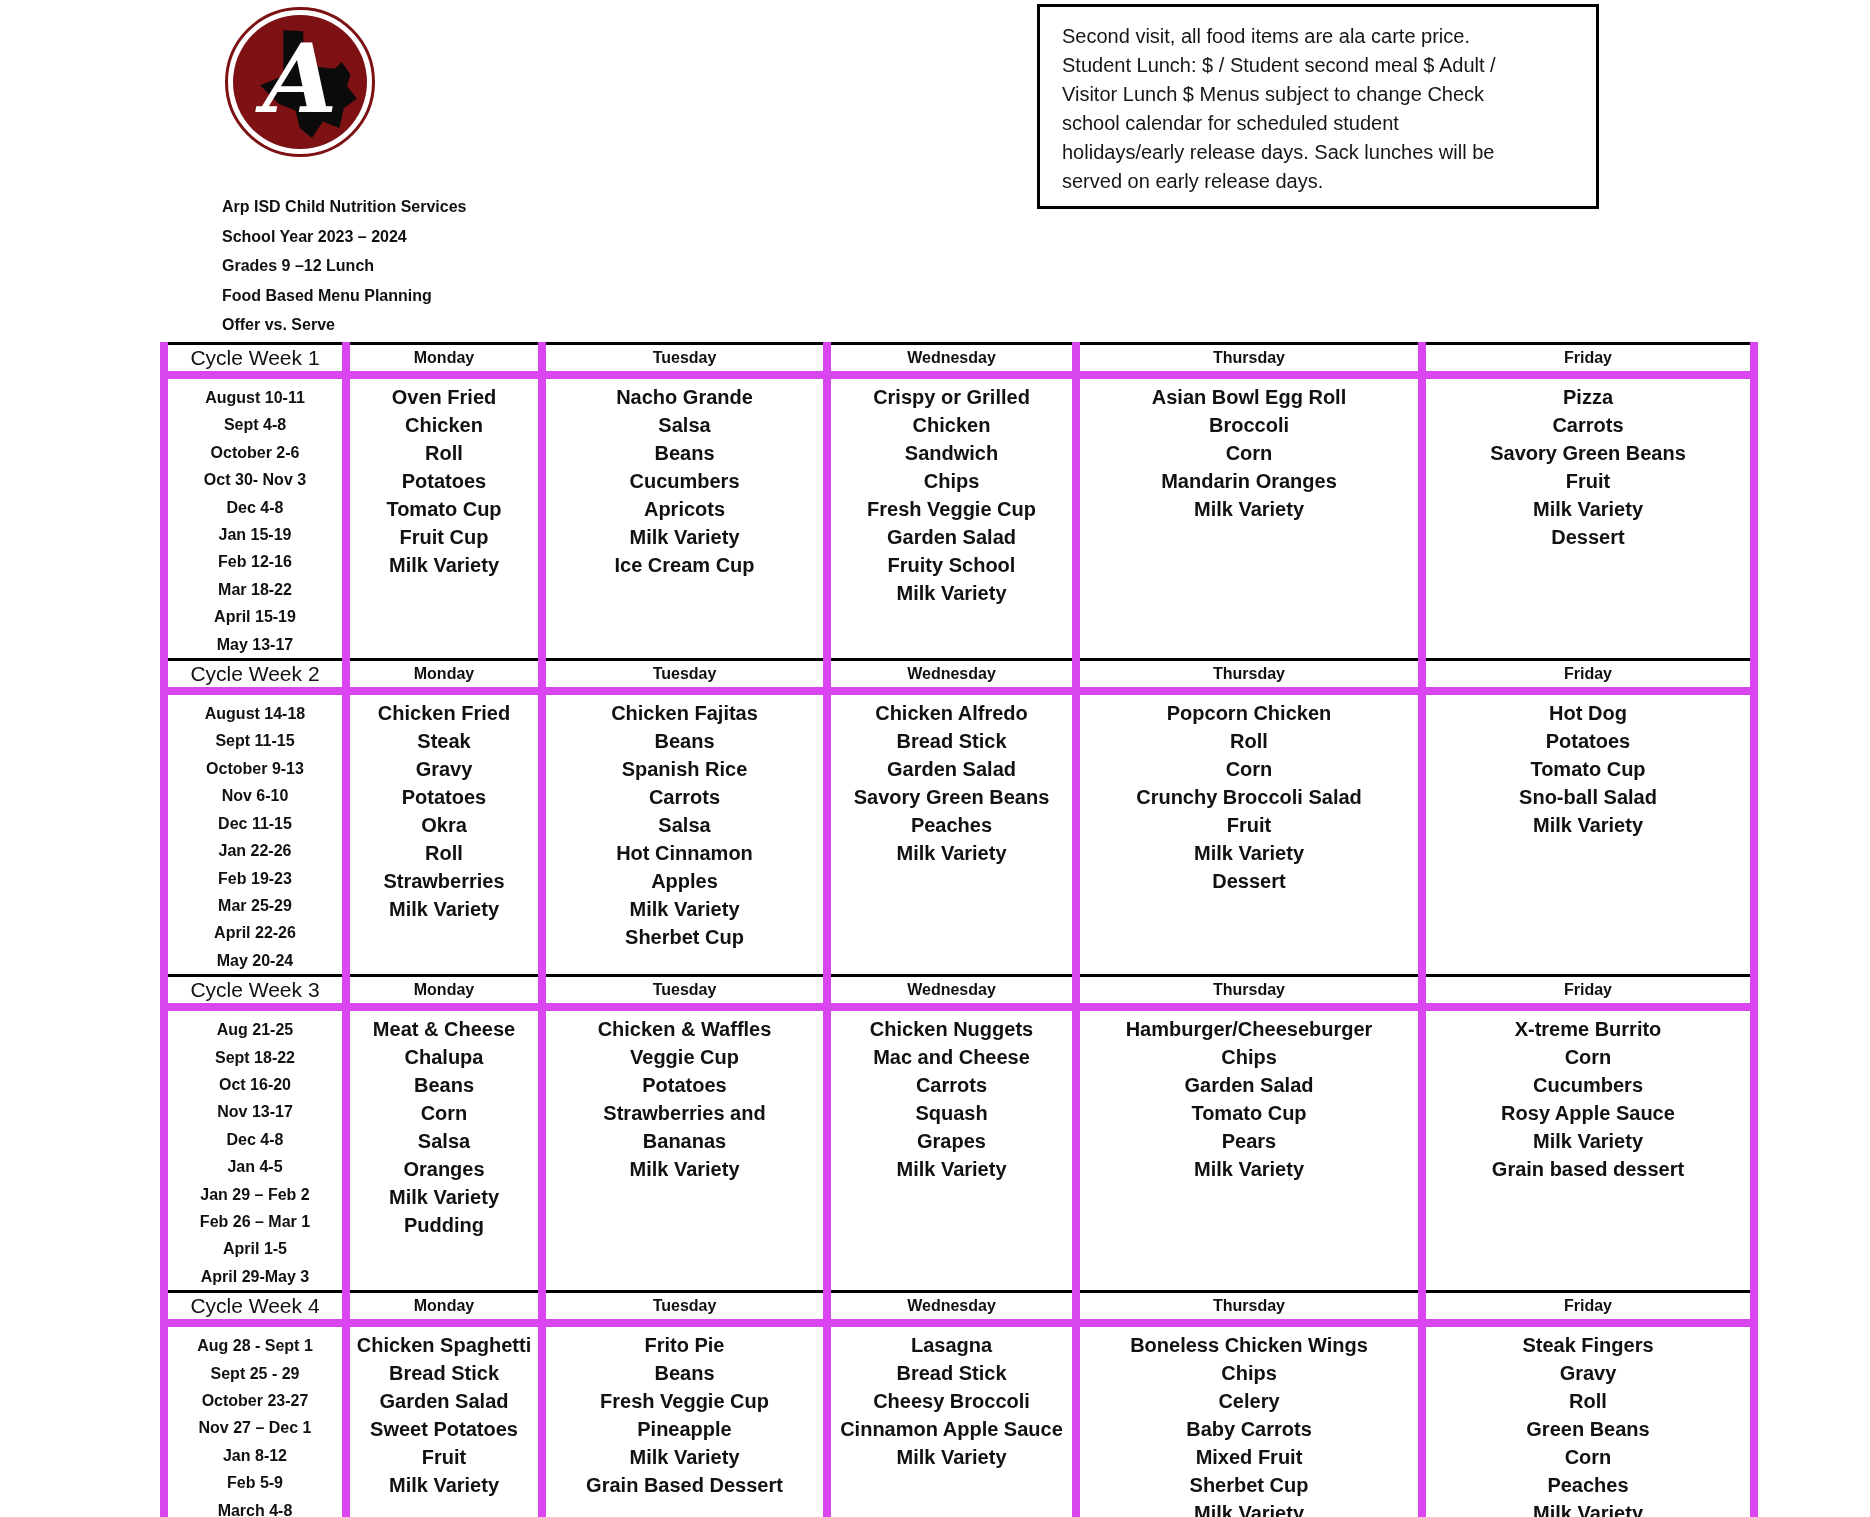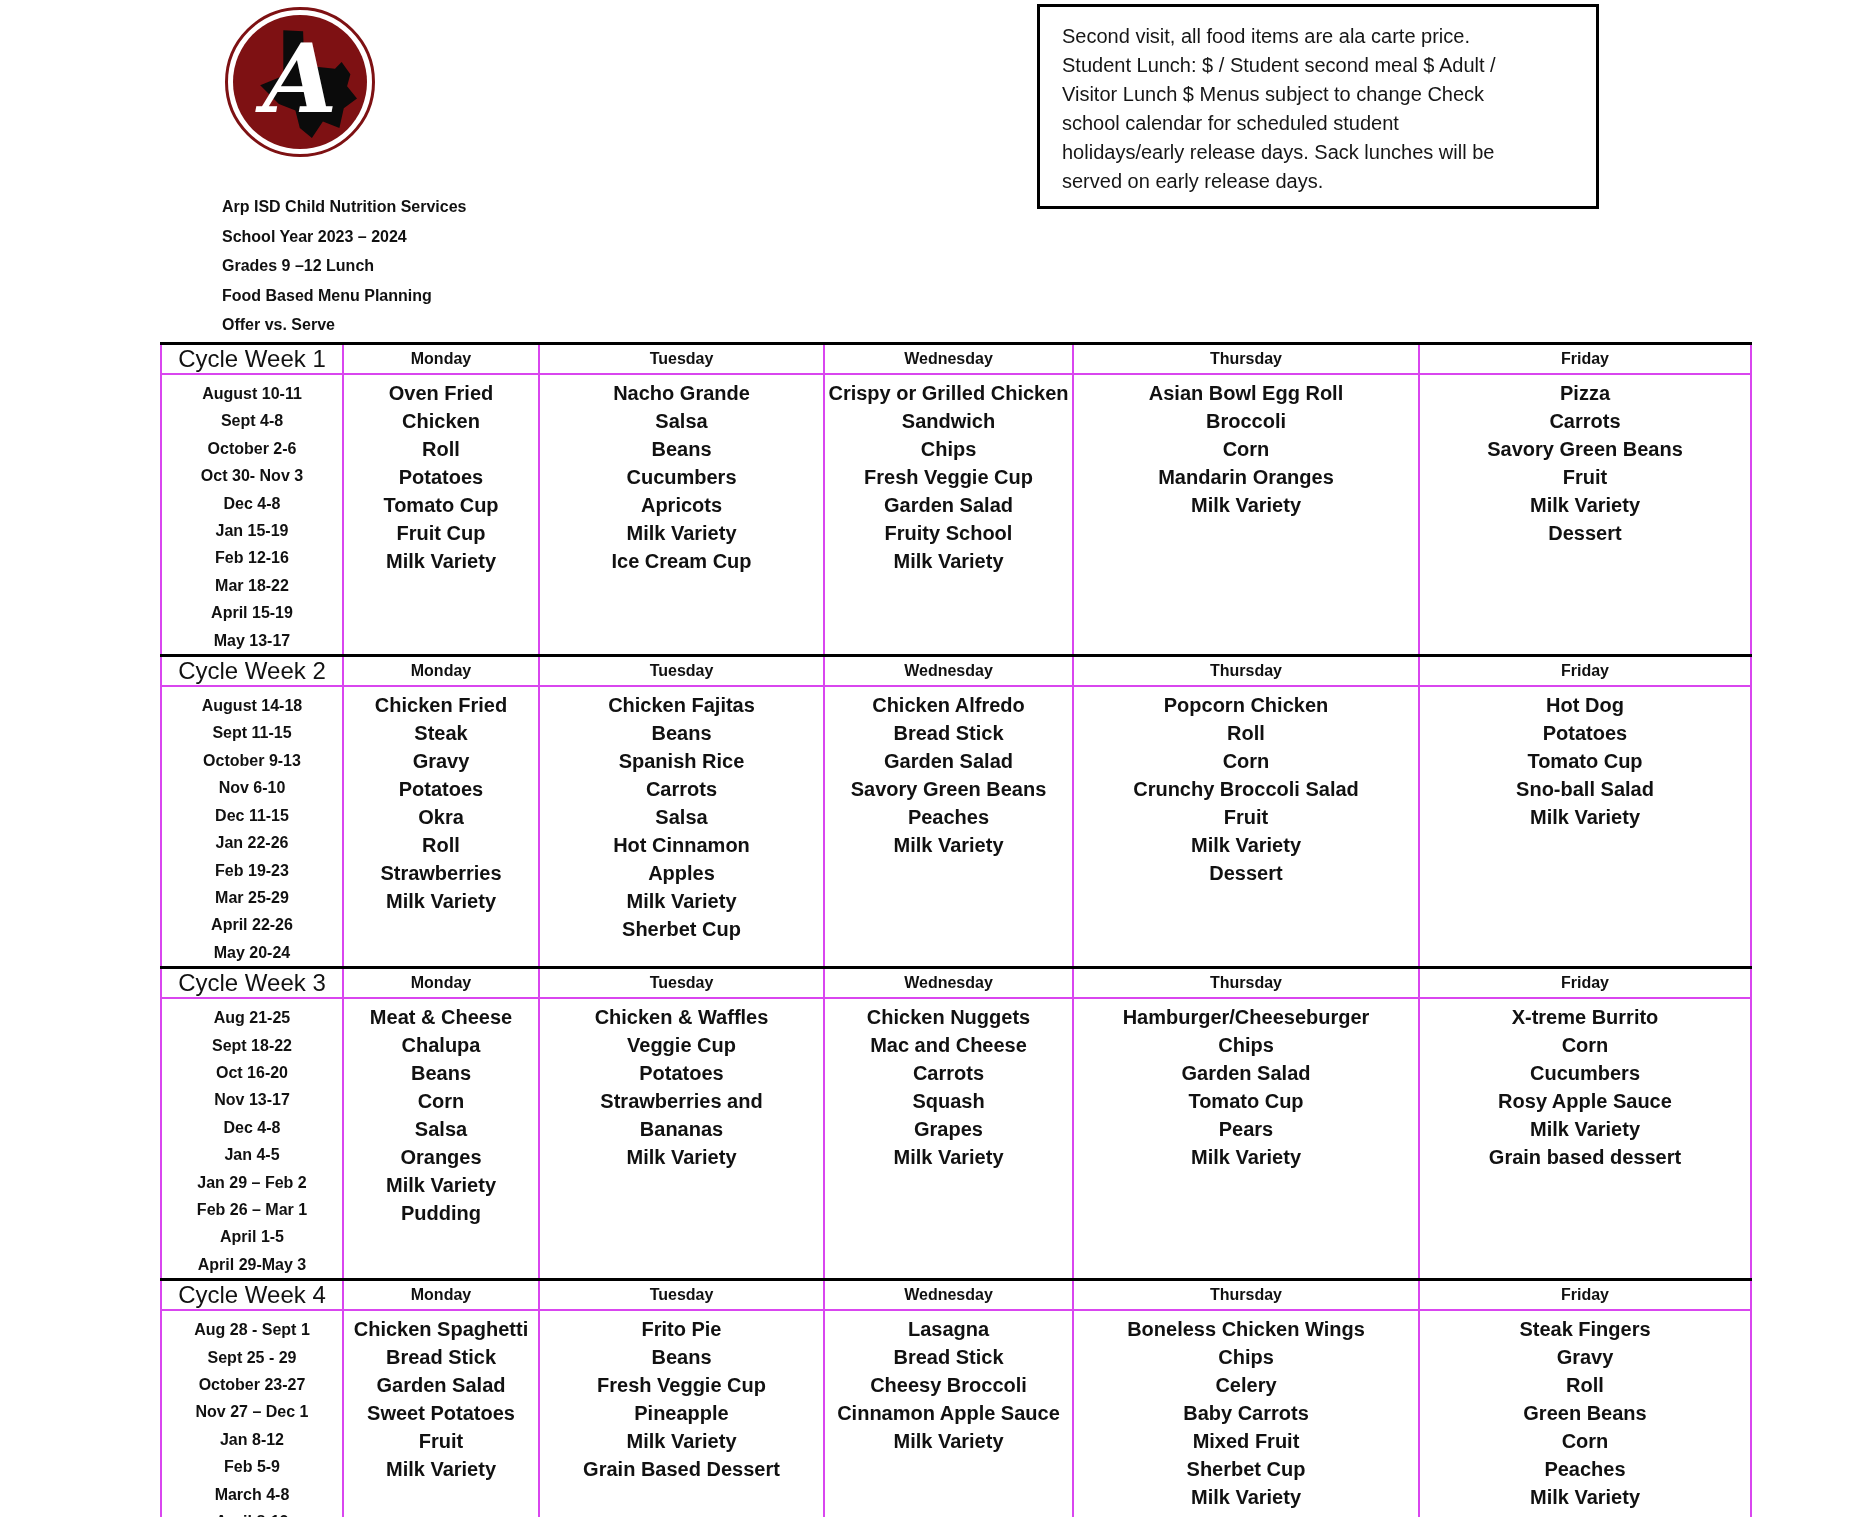--- a/index.html
+++ b/index.html
@@ -52,7 +52,7 @@
     border-top:3px solid #000;
     height:26px;vertical-align:middle;padding:0;
   }
-  .cycle-label{font-size:24px;font-weight:400;}
+  .cycle-label{font-size:21px;font-weight:400;}
   .day-label{font-size:16px;font-weight:700;}
   .dates-cell{
     font-size:16px;font-weight:700;line-height:27.4px;

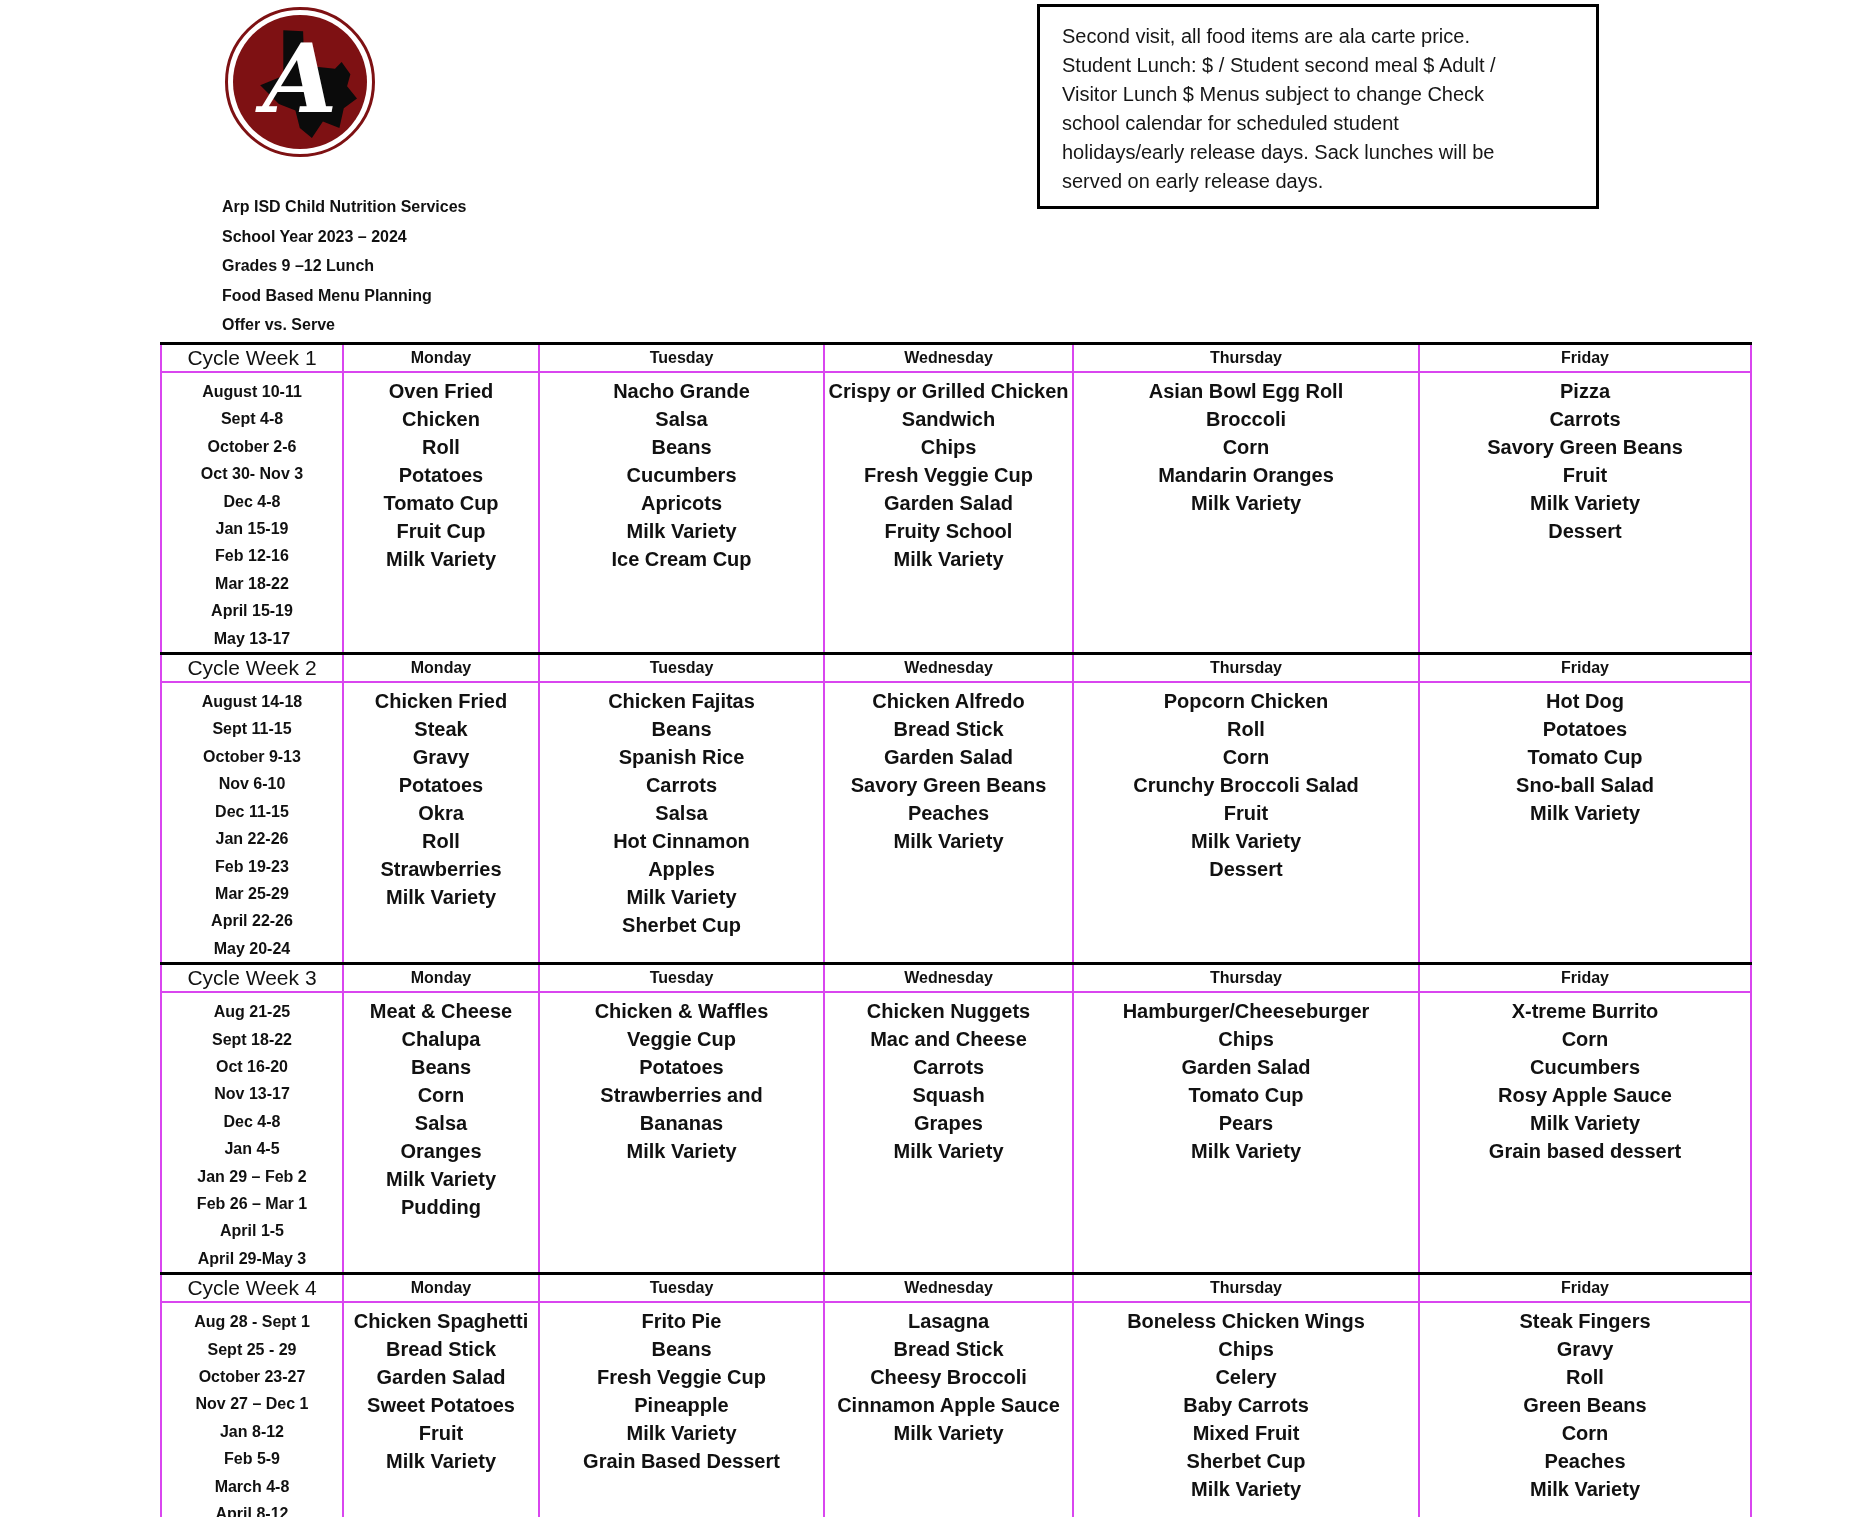--- a/index.html
+++ b/index.html
@@ -43,7 +43,7 @@
     background:#fff;
   }
   .menu-table td{
-    border:2px solid #d946ef;
+    border:8px solid #d946ef;
     vertical-align:top;text-align:center;
     padding:14px 2px 0 2px;
     overflow:hidden;

